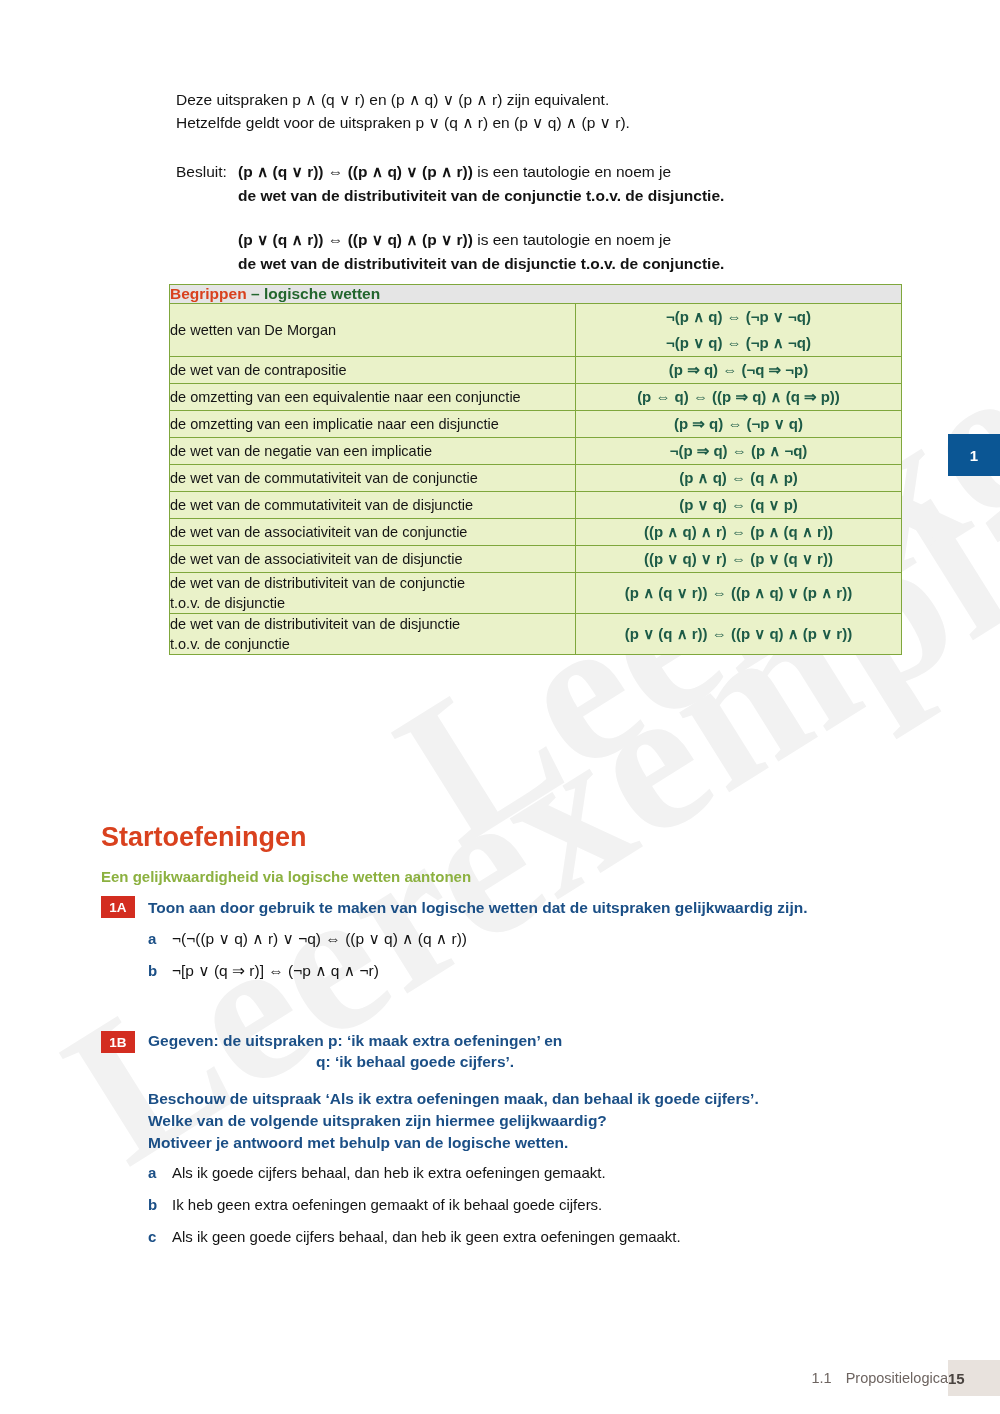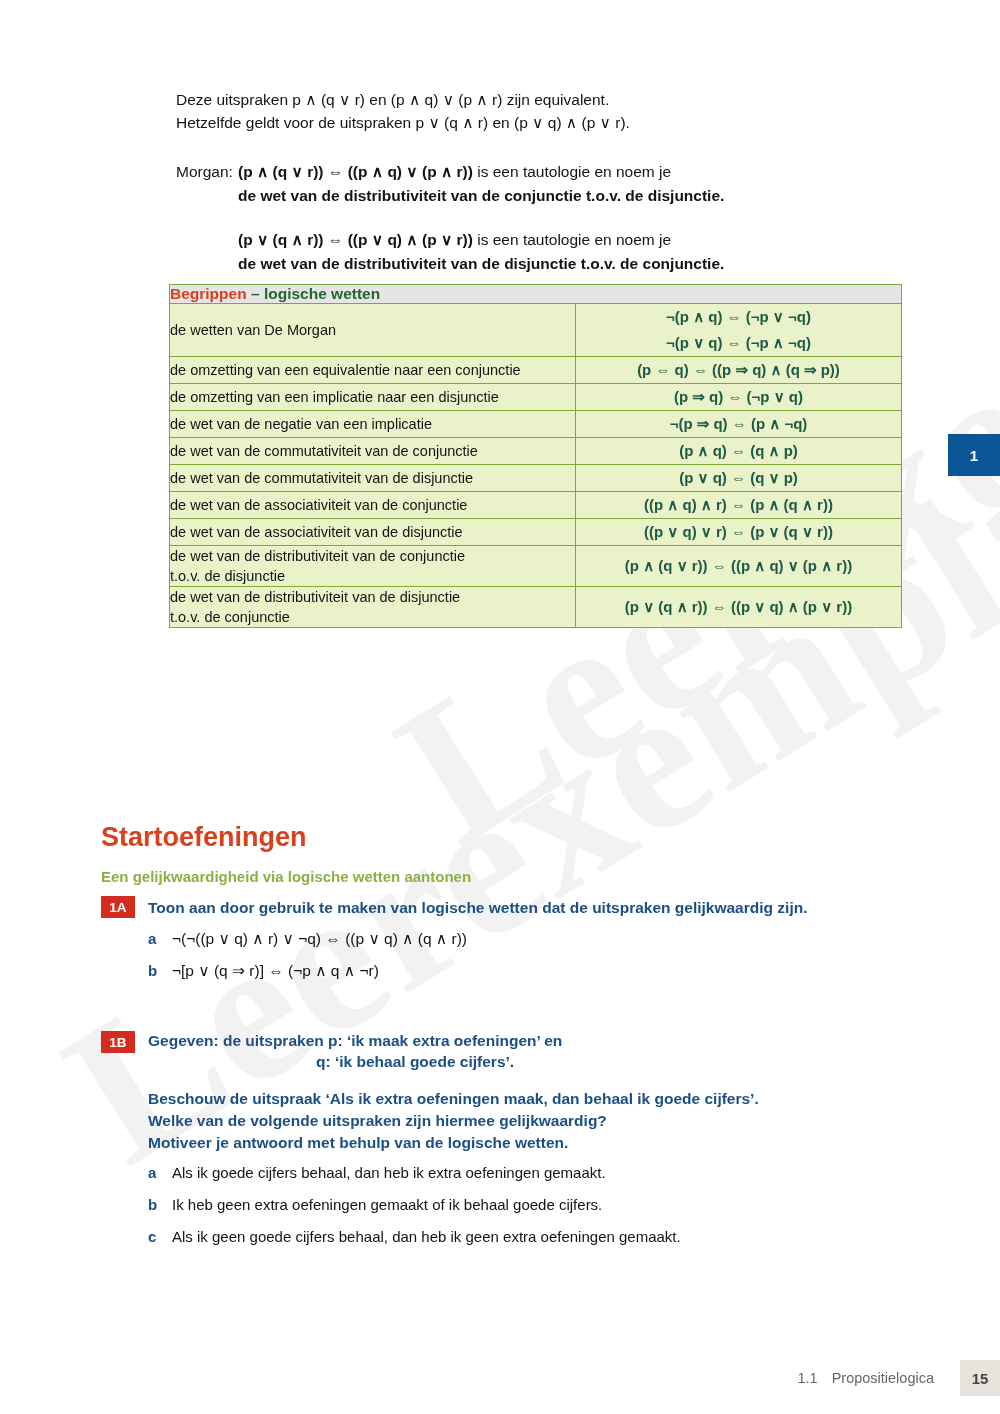--- a/index.html
+++ b/index.html
@@ -299,7 +299,7 @@
     <div class="intro-line">Hetzelfde geldt voor de uitspraken p ∨ (q ∧ r) en (p ∨ q) ∧ (p ∨ r).</div>
 
     <div id="besluit-block">
-      <div id="besluit-label">Morgan:</div>
+      <div id="besluit-label">Besluit:</div>
       <div id="besluit-body">
 
         <div class="besluit-item">

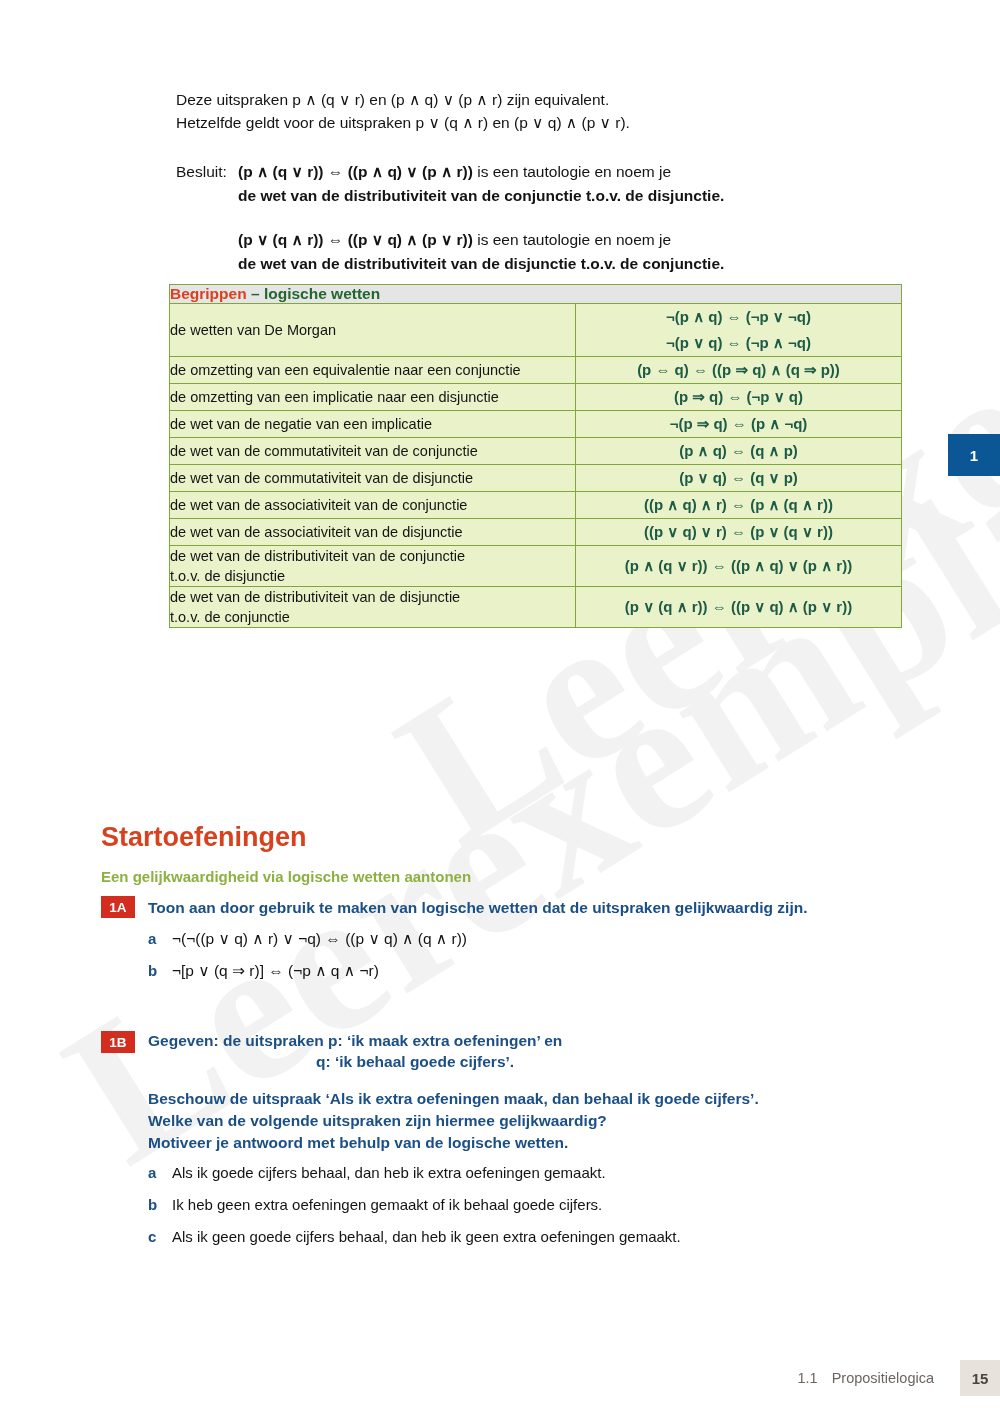--- a/index.html
+++ b/index.html
@@ -344,6 +344,12 @@
         </td>
       </tr>
 
+      <tr>
+        <td class="cell-name">de wet van de contrapositie</td>
+        <td class="cell-formula">
+          <span class="sub">(p ⇒ q) ⇔ (¬q ⇒ ¬p)</span>
+        </td>
+      </tr>
 
       <tr>
         <td class="cell-name">de omzetting van een equivalentie naar een conjunctie</td>

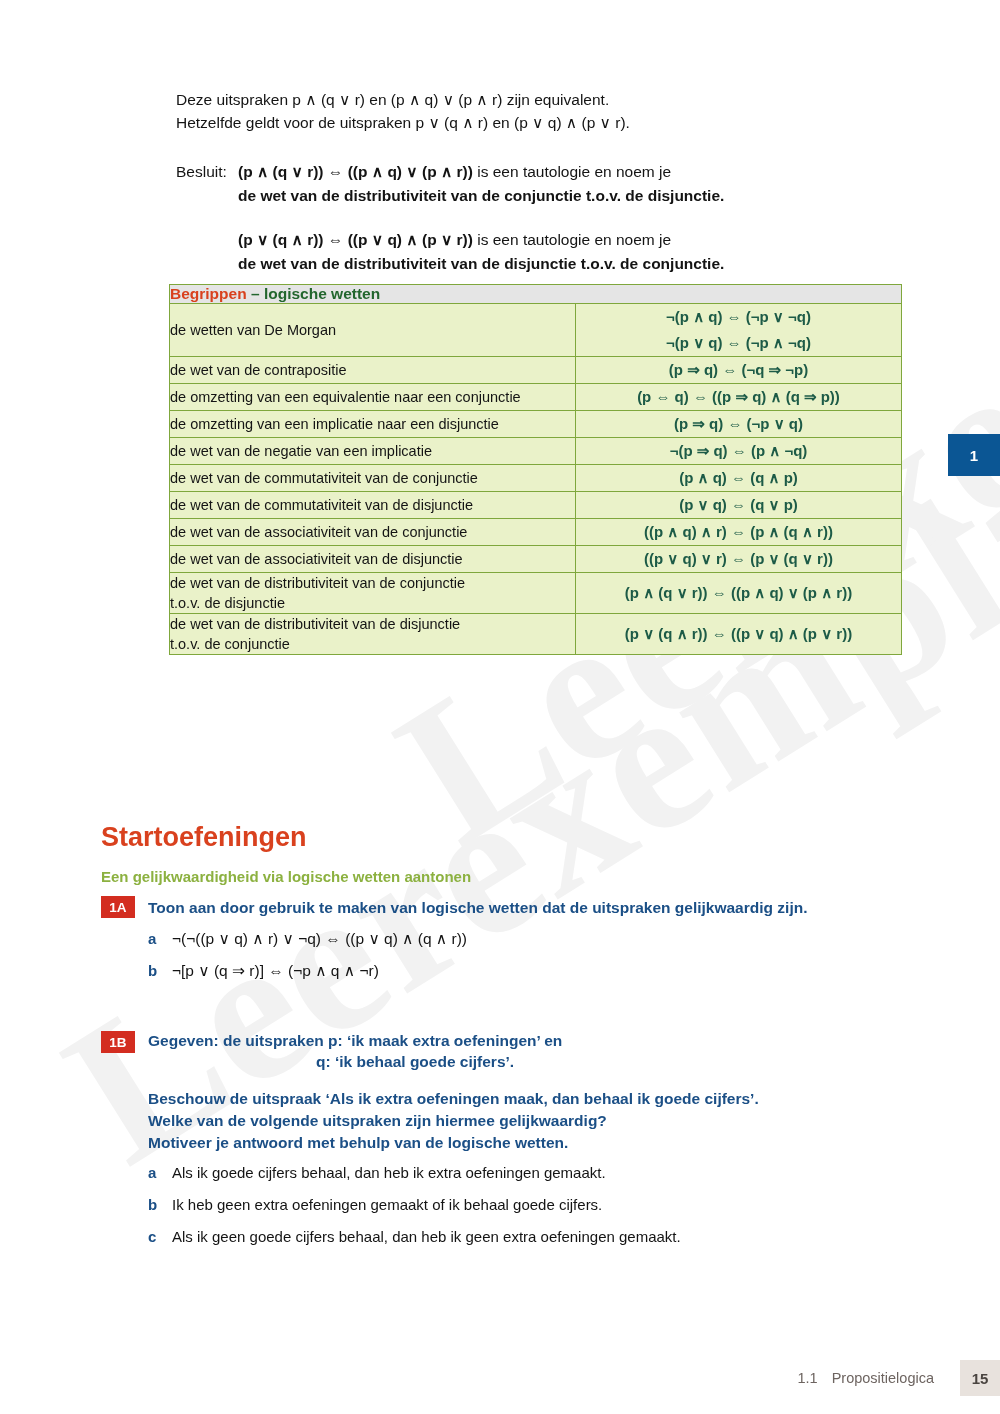--- a/index.html
+++ b/index.html
@@ -267,7 +267,7 @@
     gap: 14px;
     font-size: 14.5px;
     color: #6d6460;
-    padding-right: 26px;
+    padding-right: 0;
   }
   #footer-pagebox {
     width: 40px;

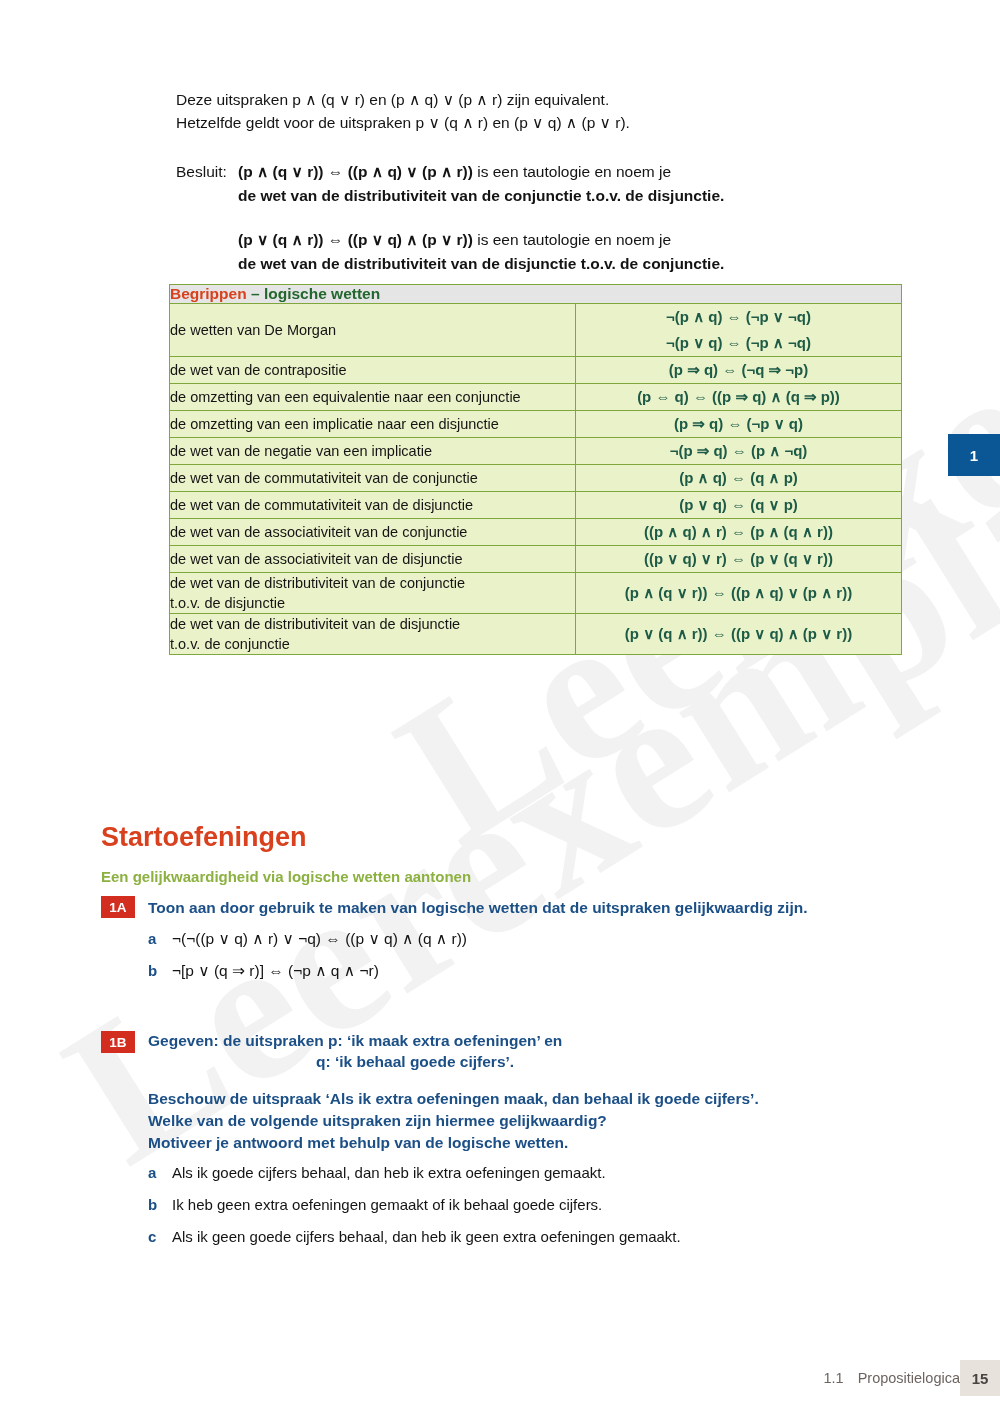--- a/index.html
+++ b/index.html
@@ -270,11 +270,10 @@
     padding-right: 0;
   }
   #footer-pagebox {
-    width: 40px;
+    width: 52px;
     background: #e8e2dd;
     display: flex;
     align-items: center;
-    justify-content: center;
     font-size: 15px;
     font-weight: 700;
     color: #4a4440;

